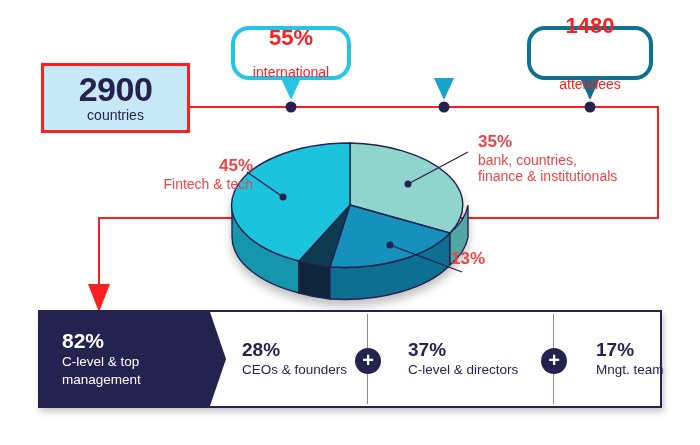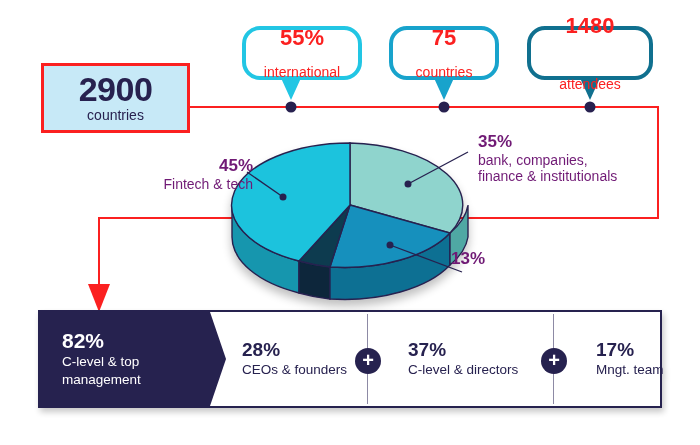--- a/index.html
+++ b/index.html
@@ -21,7 +21,7 @@
     align-items:center;justify-content:center;}
   .bubble .big{font-size:22px;font-weight:bold;color:#fb2020;line-height:1.05;}
   .bubble .sub{font-size:14px;color:#fb2020;line-height:1.15;margin-top:14px;}
-  #bub0{left:242px;top:26px;width:120px;height:54px;border:4px solid #22c6e4;}
+  #bub0{left:231px;top:26px;width:120px;height:54px;border:4px solid #22c6e4;}
   #bub1{left:389px;top:26px;width:110px;height:54px;border:4px solid #18a3cc;}
   #bub2{left:527px;top:26px;width:126px;height:54px;border:4px solid #10708f;gap:24px;}
 

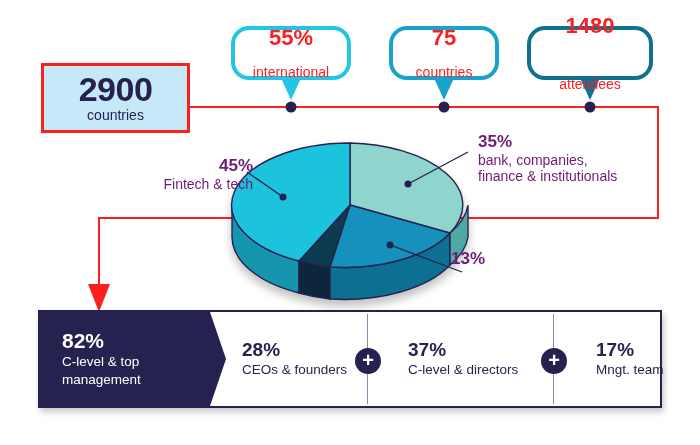--- a/index.html
+++ b/index.html
@@ -139,10 +139,6 @@
     <div class="big">55%</div>
     <div class="sub">international</div>
   </div>
-  <div class="bubble" id="bub1">
-    <div class="big">75</div>
-    <div class="sub">countries</div>
-  </div>
   <div class="bubble" id="bub2">
     <div class="big">1480</div>
     <div class="sub">attendees</div>

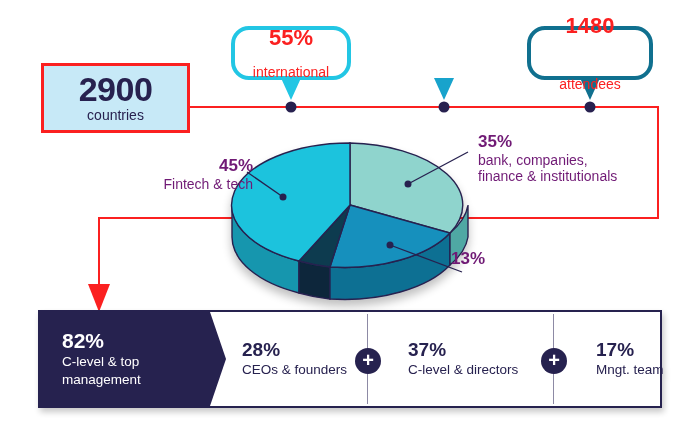--- a/index.html
+++ b/index.html
@@ -26,7 +26,7 @@
   #bub2{left:527px;top:26px;width:126px;height:54px;border:4px solid #10708f;gap:24px;}
 
   
-  .pie-lbl{position:absolute;color:#701a75;}
+  .pie-lbl{position:absolute;color:#ef4444;}
   .pie-lbl .pct{font-size:17px;font-weight:bold;line-height:1.1;}
   .pie-lbl .desc{font-size:14px;line-height:1.18;}
   #plbl-left{left:103px;top:157px;width:150px;text-align:right;}

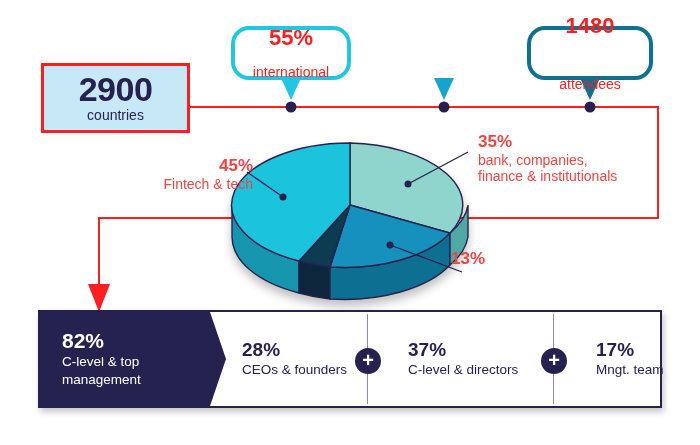--- a/index.html
+++ b/index.html
@@ -151,7 +151,7 @@
 
   <div class="pie-lbl" id="plbl-right">
     <div class="pct">35%</div>
-    <div class="desc">bank, companies,</div>
+    <div class="desc">bank, countries,</div>
     <div class="desc">finance &amp; institutionals</div>
   </div>
 

